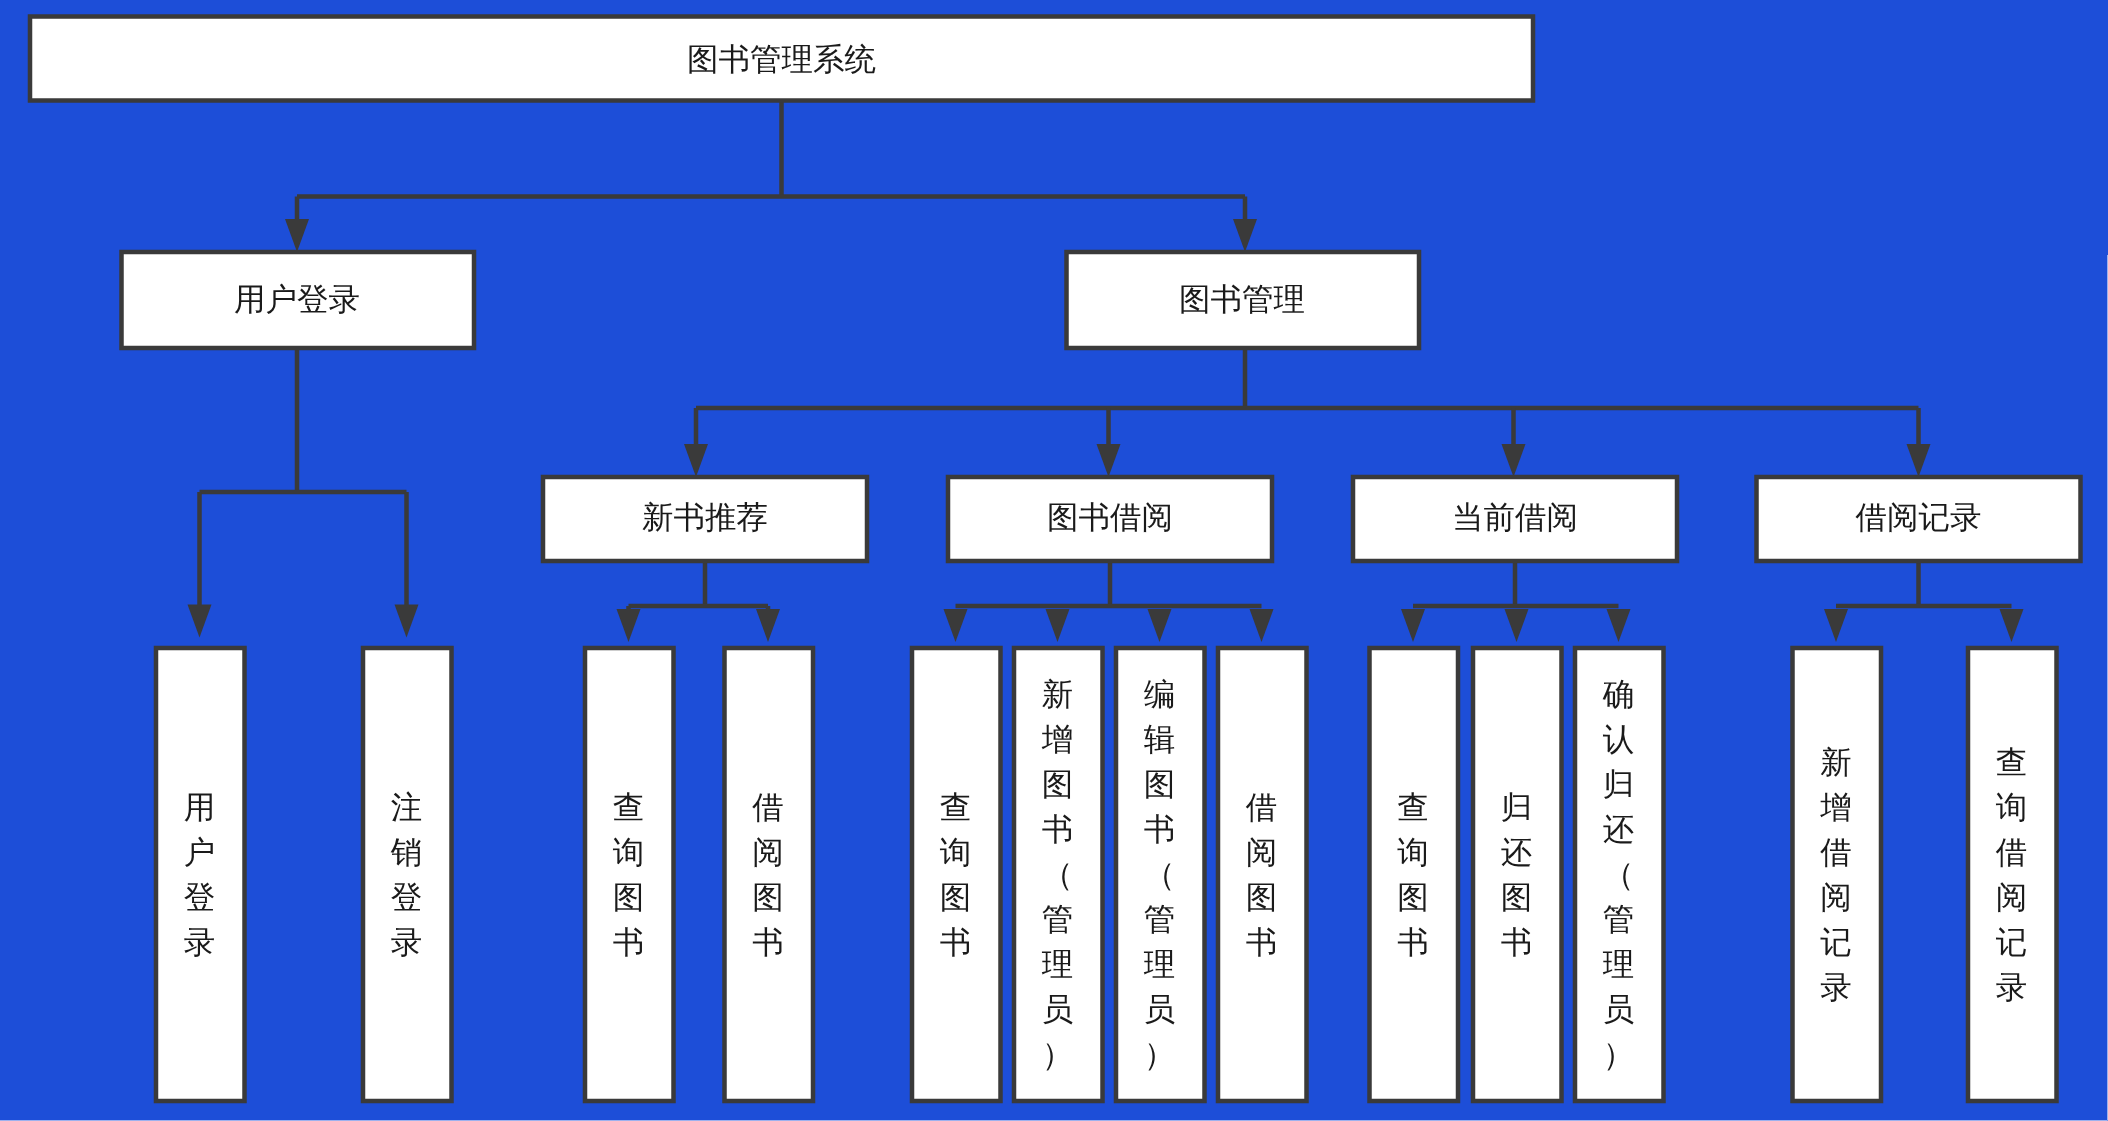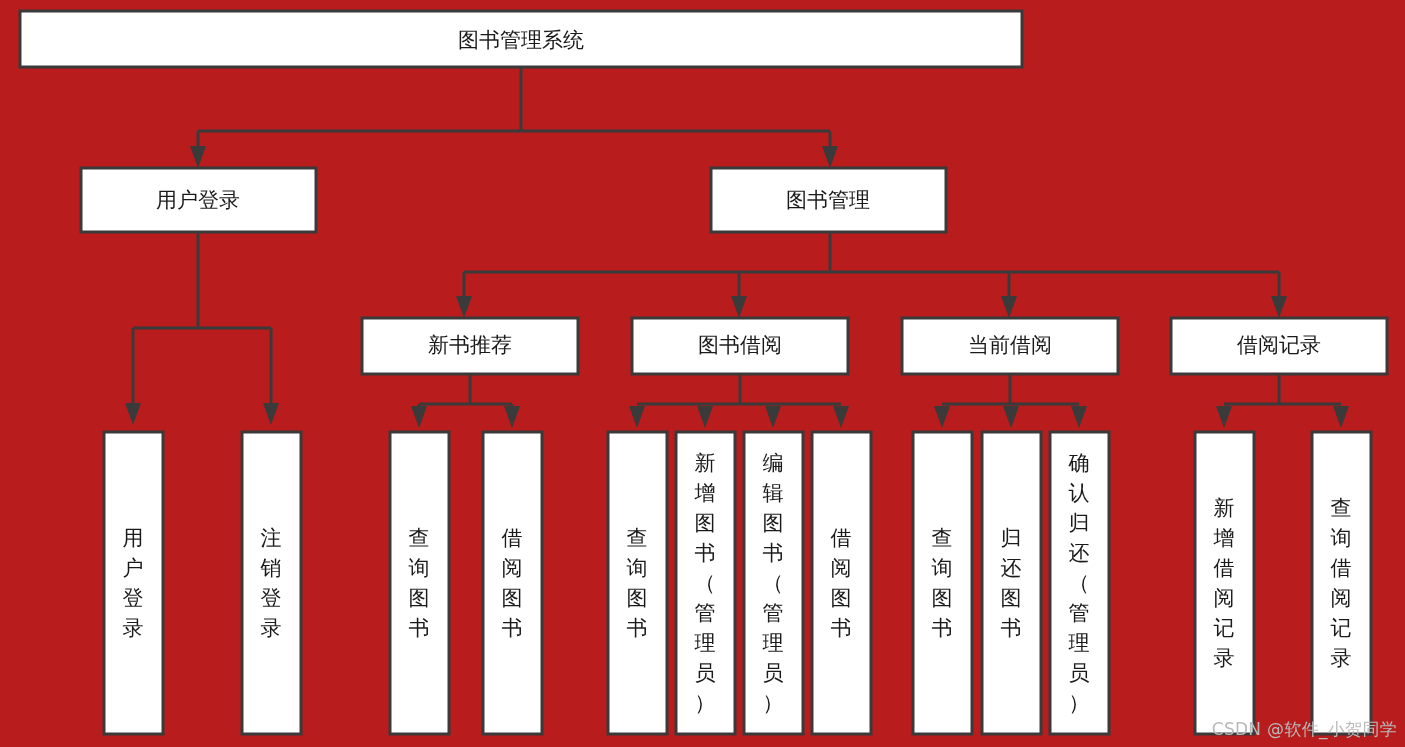--- a/index.html
+++ b/index.html
@@ -17,7 +17,7 @@
     position: relative;
     width: 1405px;
     height: 747px;
-    background: #b91c1c;
+    background: #1d4ed8;
   }
   svg.canvas {
     position: absolute;

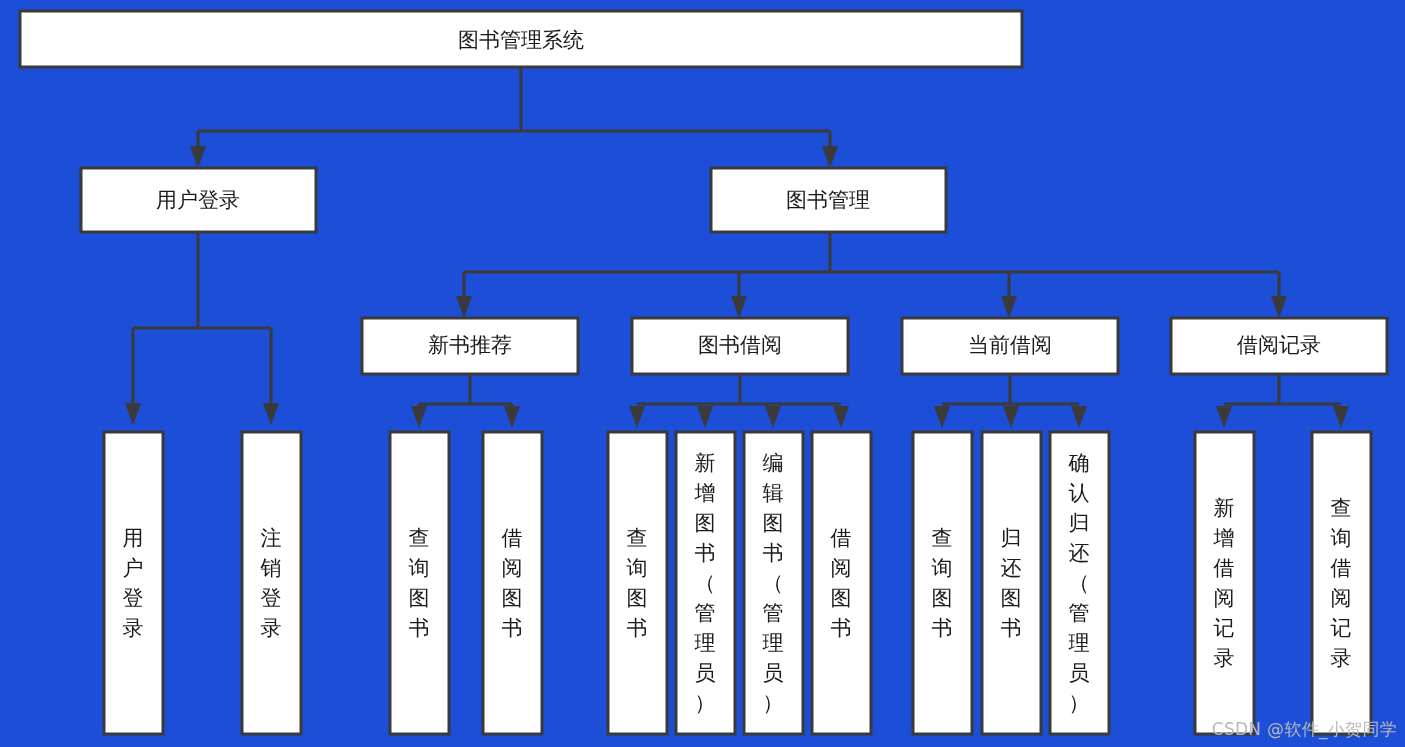--- a/index.html
+++ b/index.html
@@ -223,7 +223,6 @@
 
   </svg>
 
-  <div class="watermark">CSDN @软件_小贺同学</div>
 
 </div>
 

